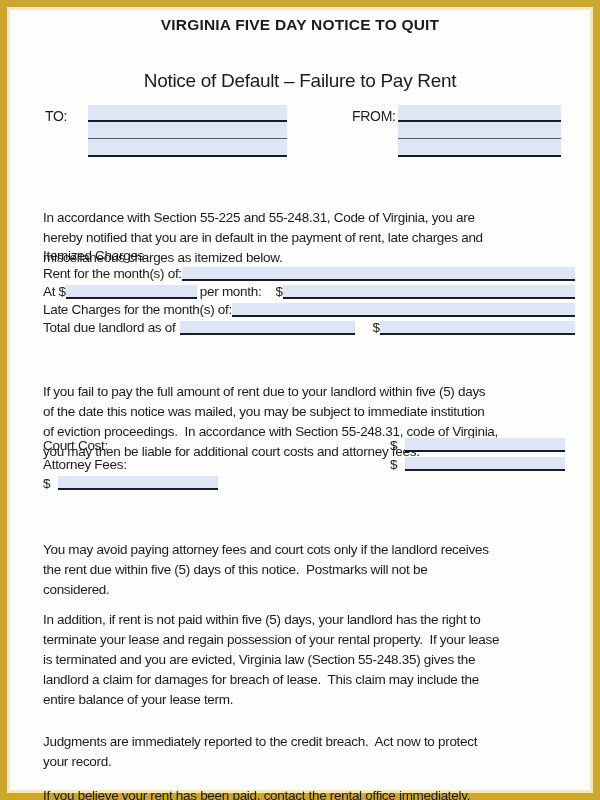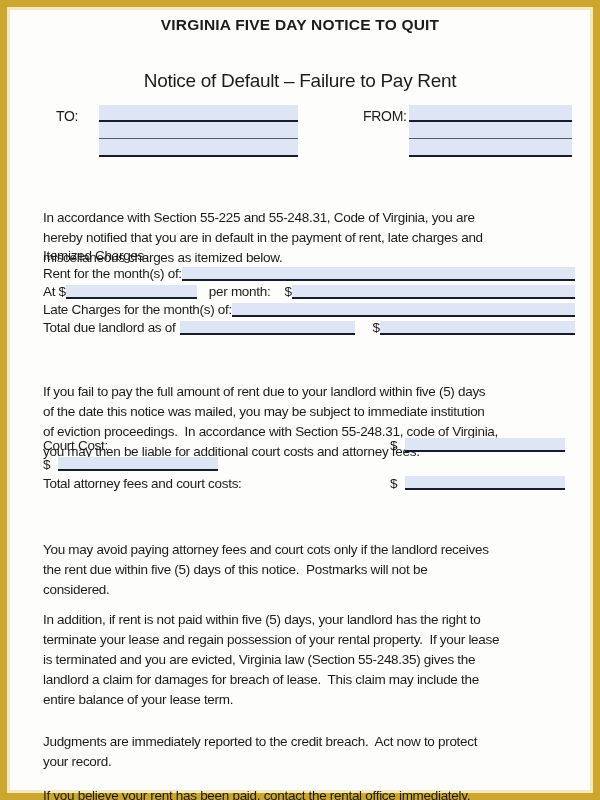--- a/index.html
+++ b/index.html
@@ -21,7 +21,7 @@
     position:absolute; top:70px; left:0; width:600px; text-align:center;
     font-size:19px;
   }
-  .tofrom { position:absolute; top:105px; left:54px; width:532px; height:53px; }
+  .tofrom { position:absolute; top:105px; left:43px; width:532px; height:53px; }
   .addr-label { position:absolute; top:3px; font-size:14px; }
   .to-label { left:2px; }
   .from-label { left:309px; }

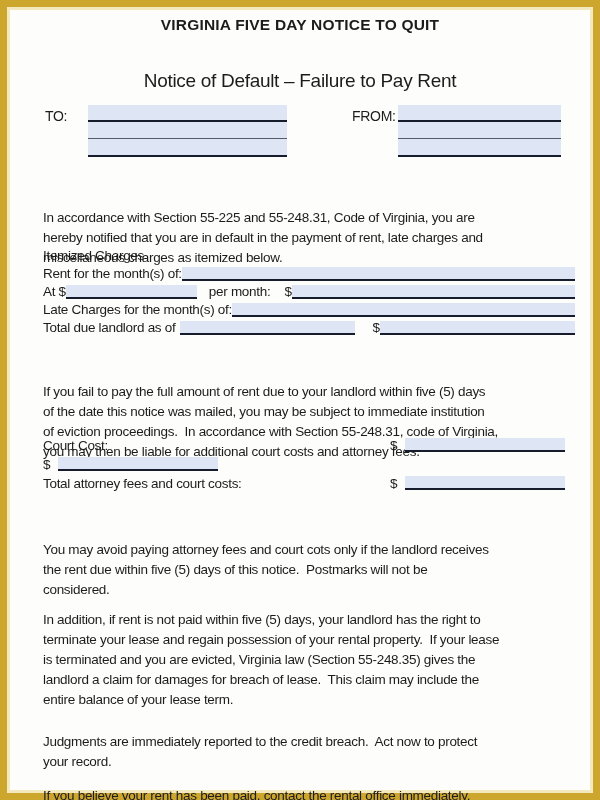--- a/index.html
+++ b/index.html
@@ -51,7 +51,7 @@
   }
   .grow { flex:1 1 auto; }
   .at-blank { width:131px; }
-  .per-month { margin-left:12px;text-align:center; }
+  .per-month { margin-left:3px;text-align:center; }
   .cur-gap { margin-left:14px; }
   .total-date-blank { width:175px; margin-left:5px; }
   .total-cur { margin-left:17px; }

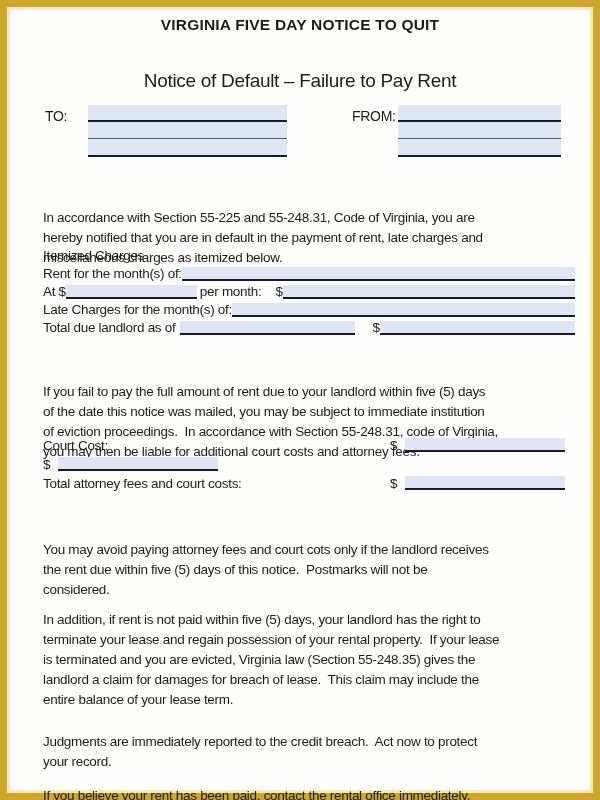--- a/index.html
+++ b/index.html
@@ -128,6 +128,7 @@
       <span class="fees-blank"></span>
     </div>
     <div class="fees-row">
+      <span class="fees-label">Attorney Fees:</span>
       <span class="fees-cur">$</span>
       <span class="fees-blank"></span>
     </div>

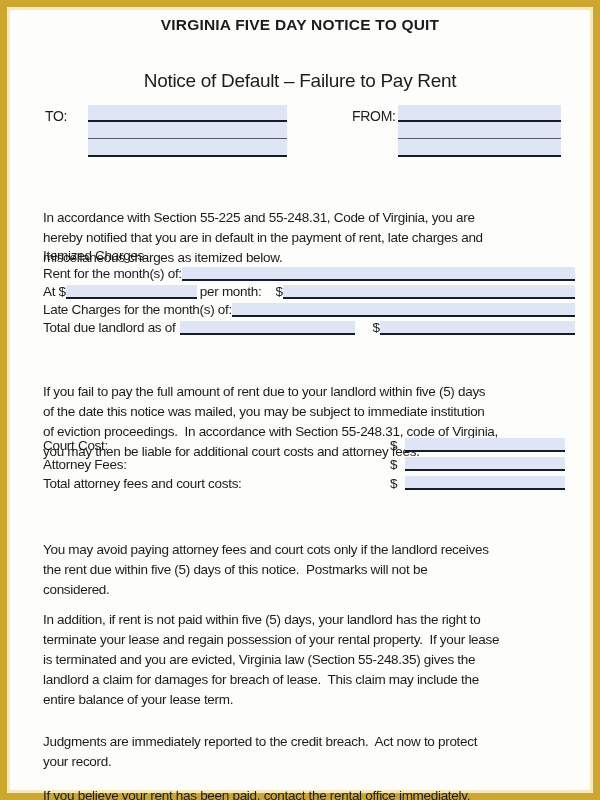--- a/index.html
+++ b/index.html
@@ -133,7 +133,6 @@
       <span class="fees-blank"></span>
     </div>
     <div class="fees-row">
-      <span class="fees-label">Total attorney fees and court costs:</span>
       <span class="fees-cur">$</span>
       <span class="fees-blank"></span>
     </div>

